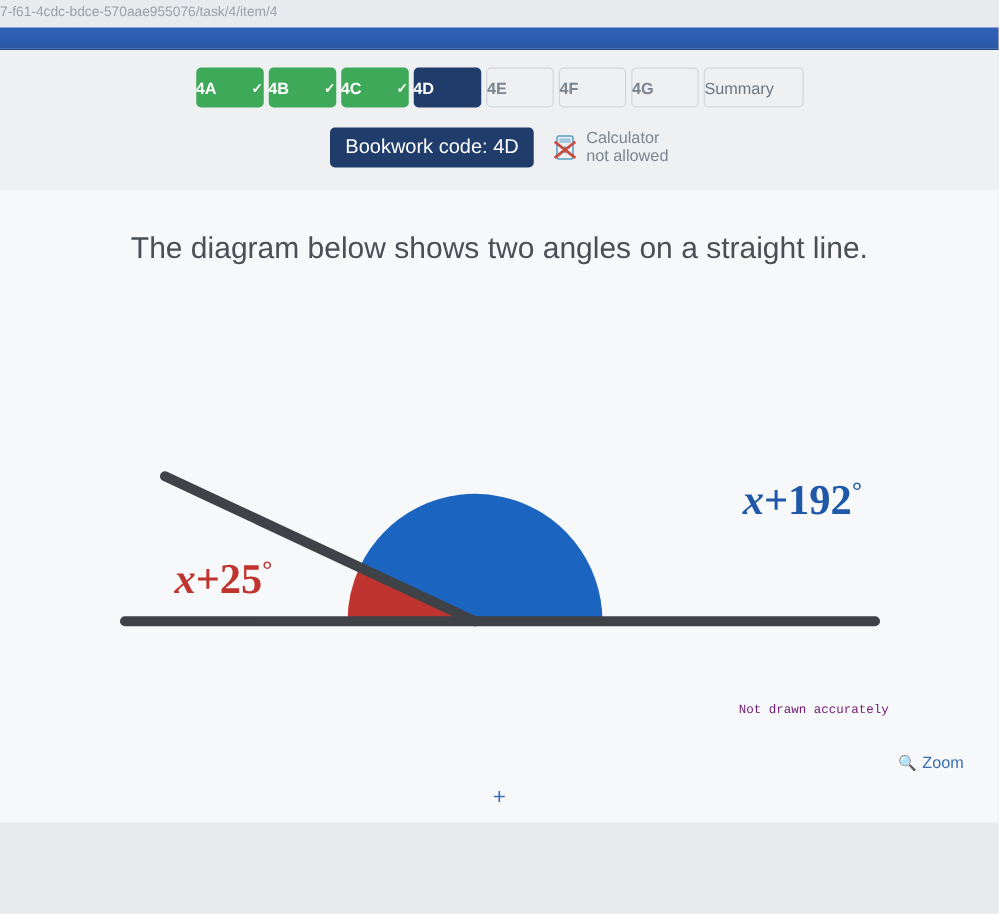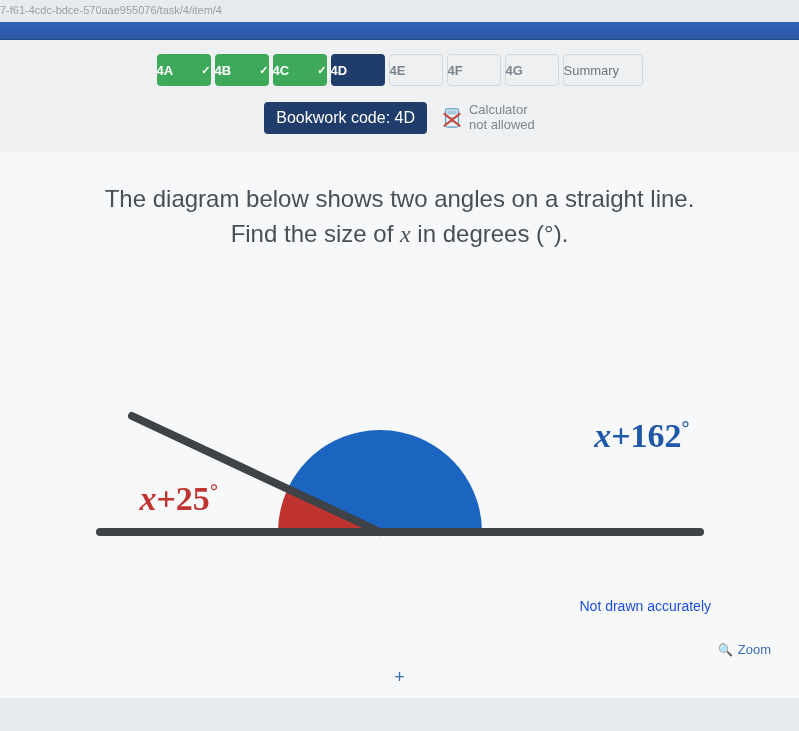--- a/index.html
+++ b/index.html
@@ -185,9 +185,6 @@
 <div class="content">
   <div class="question">
     <div>The diagram below shows two angles on a straight line.</div>
-    <div>
-      <span>Find the size of </span><span class="mathx">x</span><span> in degrees (°).</span>
-    </div>
   </div>
 
   <div class="diagram-wrap">

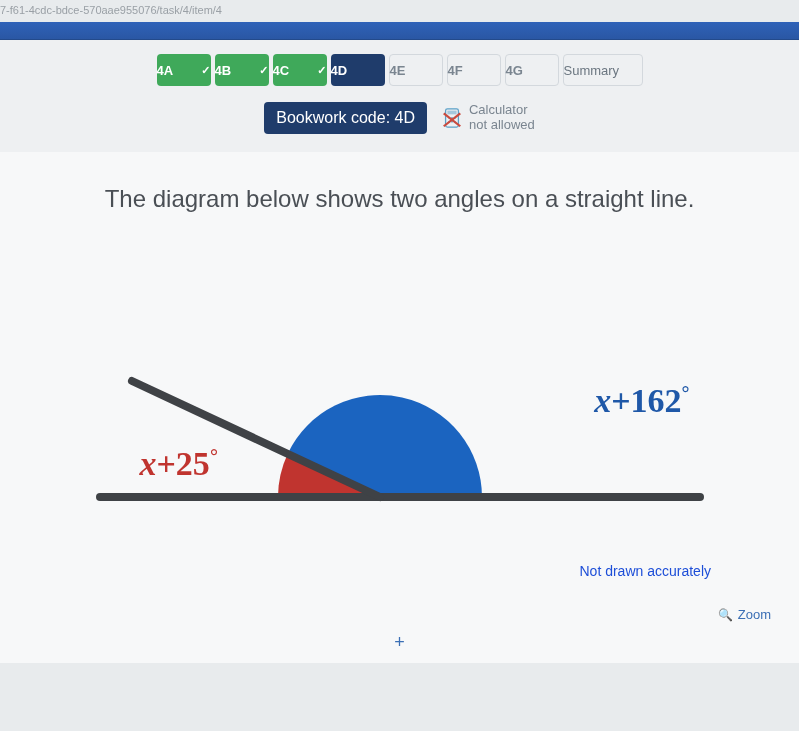--- a/index.html
+++ b/index.html
@@ -202,7 +202,7 @@
       <span>x</span><span style="font-style:normal">+25</span><span class="deg">°</span>
     </div>
     <div class="angle-label lbl-blue">
-      <span>x</span><span style="font-style:normal">+162</span><span class="deg">°</span>
+      <span>x</span><span style="font-style:normal">+192</span><span class="deg">°</span>
     </div>
   </div>
 

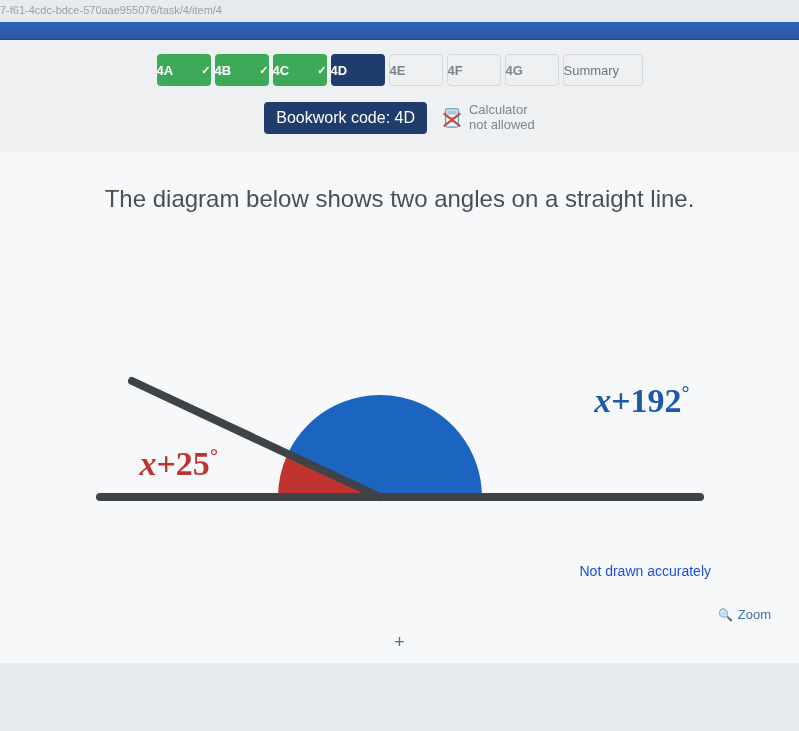--- a/index.html
+++ b/index.html
@@ -93,9 +93,10 @@
   }
   .not-drawn {
     text-align: right;
-    font-size: 14px;
-    color: #1d4ed8;
+    font-size: 10px;
+    color: #701a75;
     padding: 6px 60px 0 0;
+    font-family: Liberation Mono, monospace;
   }
   .zoom-row {
     text-align: right;

